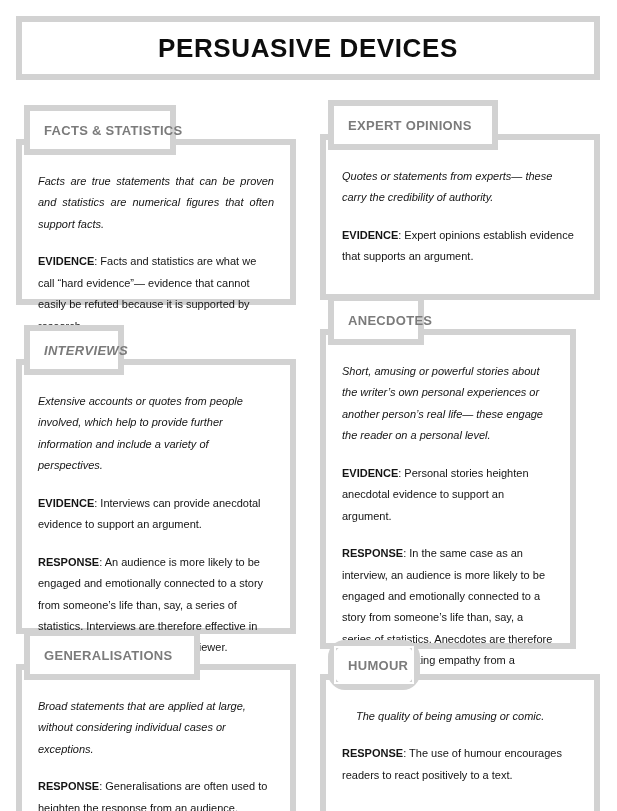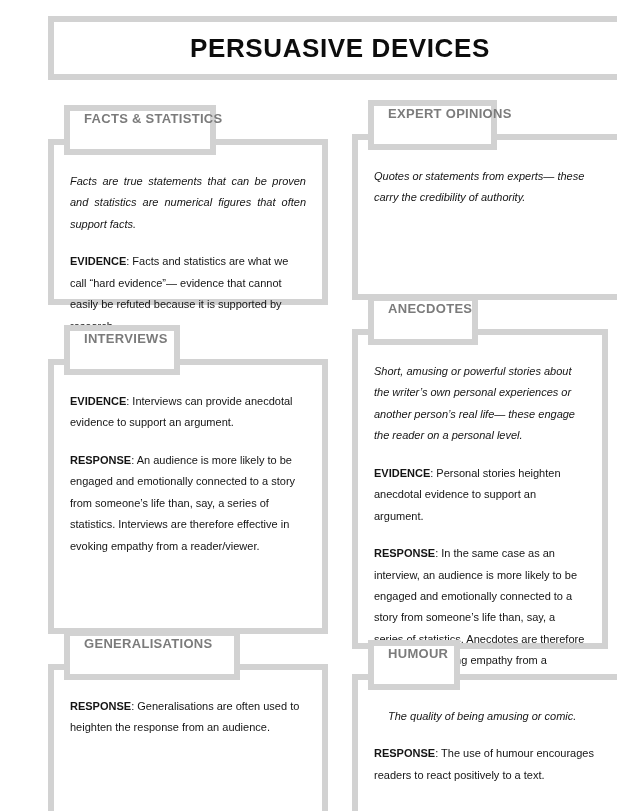--- a/index.html
+++ b/index.html
@@ -19,7 +19,6 @@
   .page {
     position: absolute;
     inset: 0;
-    margin-left: 32px;
   }
 
   

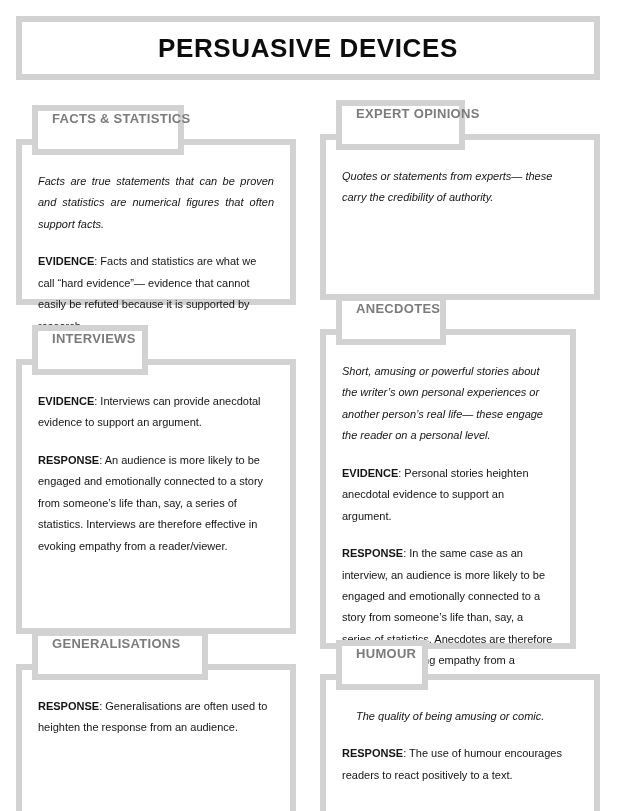--- a/index.html
+++ b/index.html
@@ -73,13 +73,14 @@
   }
   .section-tab {
     position: absolute;
-    left: 16px;
+    left: 8px;
     top: 0;
     box-sizing: border-box;
     border: 6px solid #d2d2d2;
     background: #ffffff;
     height: 50px;
     display: flex;
+    align-items: center;
     padding: 0 14px;
     z-index: 3;
   }

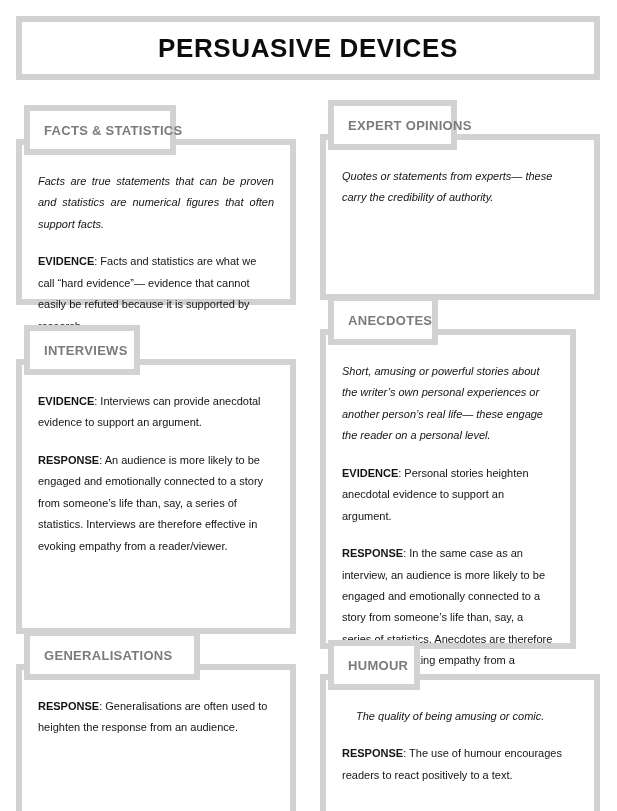--- a/index.html
+++ b/index.html
@@ -156,7 +156,7 @@
             <p class="def">Quotes or statements from experts— these carry the credibility of authority.</p>
           </div>
         </div>
-        <div class="section-tab" style="width: 129px;">
+        <div class="section-tab" style="width: 170px;">
           <span class="section-tab-label">EXPERT OPINIONS</span>
         </div>
       </div>

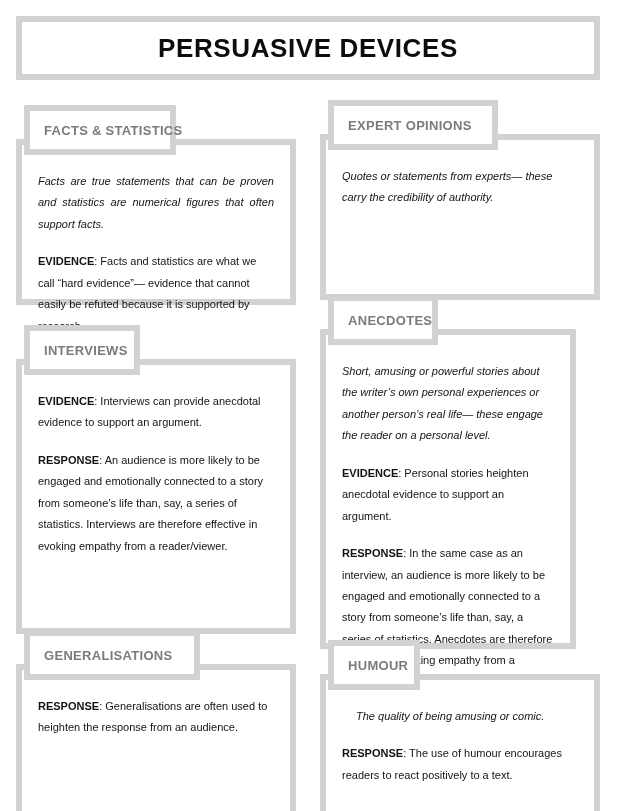--- a/index.html
+++ b/index.html
@@ -154,6 +154,7 @@
         <div class="section-body" style="width: 280px; height: 166px;">
           <div class="section-content">
             <p class="def">Quotes or statements from experts— these carry the credibility of authority.</p>
+            <p><span class="lbl">EVIDENCE</span><span>: Expert opinions establish evidence that supports an argument.</span></p>
           </div>
         </div>
         <div class="section-tab" style="width: 170px;">

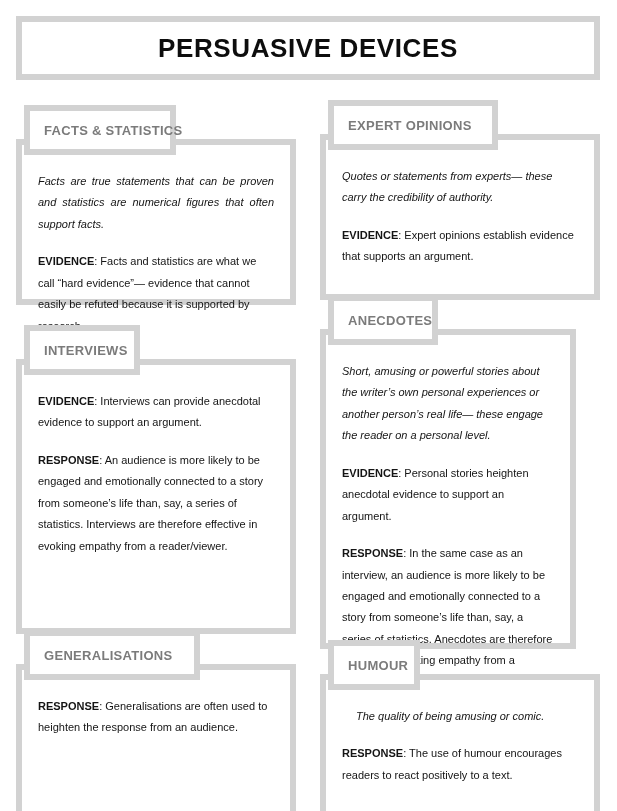--- a/index.html
+++ b/index.html
@@ -180,7 +180,7 @@
             <p><span class="lbl">RESPONSE</span><span>: In the same case as an interview, an audience is more likely to be engaged and emotionally connected to a story from someone’s life than, say, a series of statistics. Anecdotes are therefore effective in evoking empathy from a reader/viewer.</span></p>
           </div>
         </div>
-        <div class="section-tab" style="width: 110px;">
+        <div class="section-tab" style="width: 96px;">
           <span class="section-tab-label">ANECDOTES</span>
         </div>
       </div>

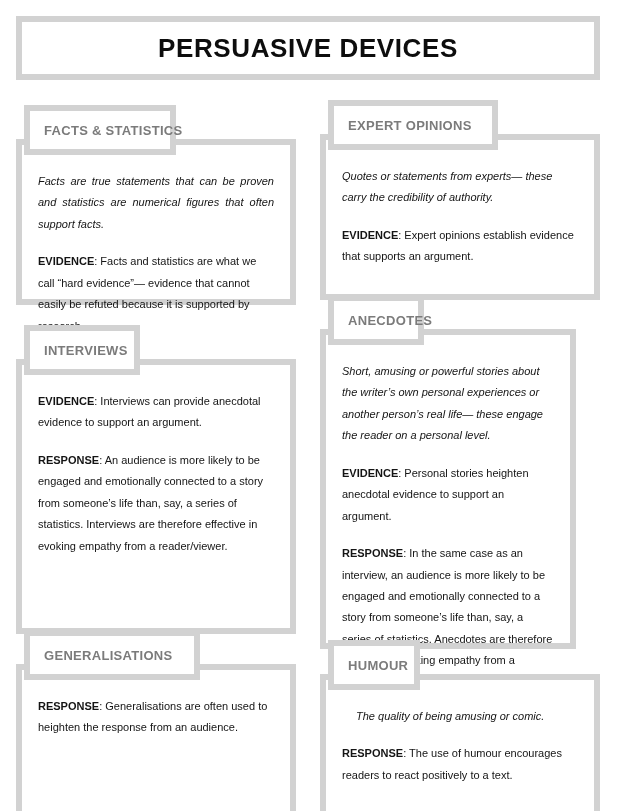--- a/index.html
+++ b/index.html
@@ -168,7 +168,7 @@
             <p><span class="lbl">RESPONSE</span><span>: An audience is more likely to be engaged and emotionally connected to a story from someone’s life than, say, a series of statistics. Interviews are therefore effective in evoking empathy from a reader/viewer.</span></p>
           </div>
         </div>
-        <div class="section-tab" style="width: 116px;">
+        <div class="section-tab" style="width: 100px; font-style: italic;">
           <span class="section-tab-label">INTERVIEWS</span>
         </div>
       </div>

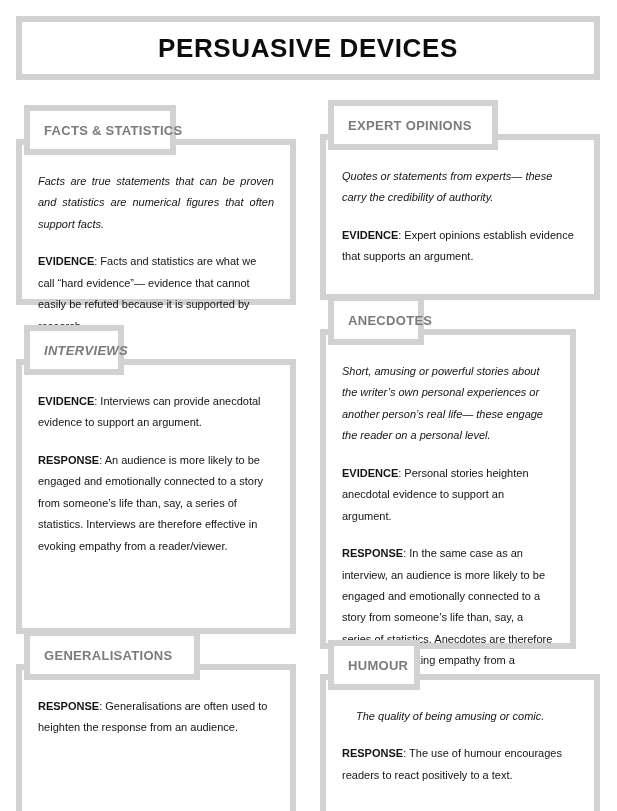--- a/index.html
+++ b/index.html
@@ -164,6 +164,7 @@
       <div class="section" style="left: 16px; top: 325px;">
         <div class="section-body" style="width: 280px; height: 275px;">
           <div class="section-content">
+            <p class="def">Extensive accounts or quotes from people involved, which help to provide further information and include a variety of perspectives.</p>
             <p><span class="lbl">EVIDENCE</span><span>: Interviews can provide anecdotal evidence to support an argument.</span></p>
             <p><span class="lbl">RESPONSE</span><span>: An audience is more likely to be engaged and emotionally connected to a story from someone’s life than, say, a series of statistics. Interviews are therefore effective in evoking empathy from a reader/viewer.</span></p>
           </div>

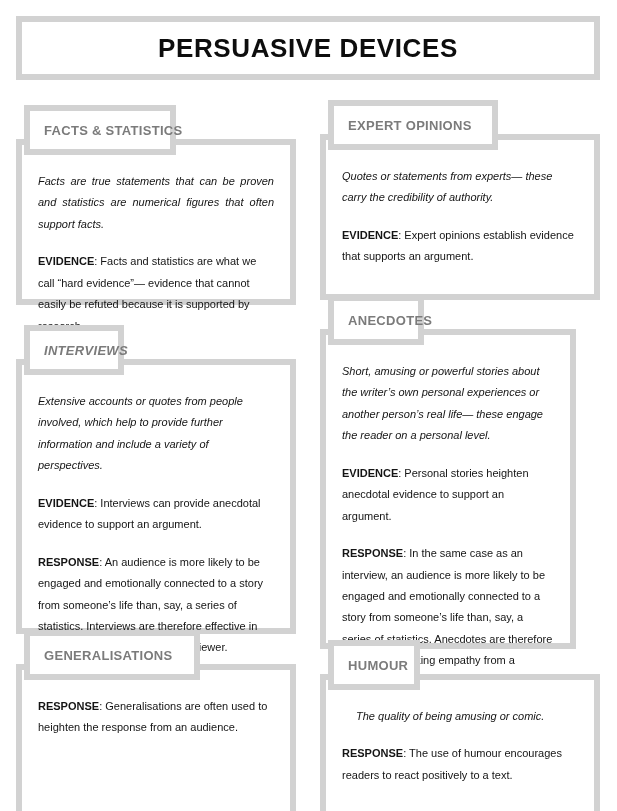--- a/index.html
+++ b/index.html
@@ -202,7 +202,7 @@
             <p><span class="lbl">RESPONSE</span><span>: The use of humour encourages readers to react positively to a text.</span></p>
           </div>
         </div>
-        <div class="section-tab" style="width: 92px;">
+        <div class="section-tab" style="width: 92px; border-radius: 17px;">
           <span class="section-tab-label">HUMOUR</span>
         </div>
       </div>

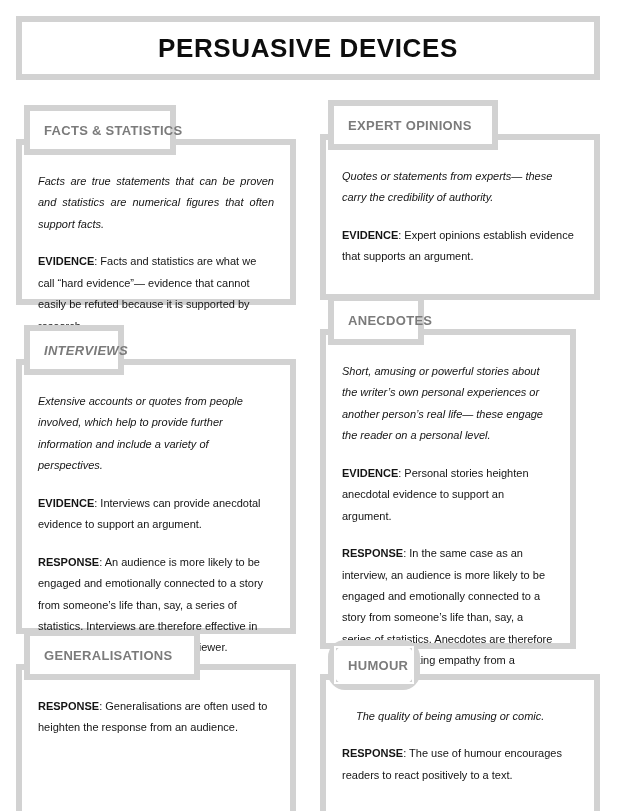--- a/index.html
+++ b/index.html
@@ -188,6 +188,7 @@
       <div class="section" style="left: 16px; top: 630px;">
         <div class="section-body" style="width: 280px; height: 170px;">
           <div class="section-content">
+            <p class="def">Broad statements that are applied at large, without considering individual cases or exceptions.</p>
             <p><span class="lbl">RESPONSE</span><span>: Generalisations are often used to heighten the response from an audience.</span></p>
           </div>
         </div>

